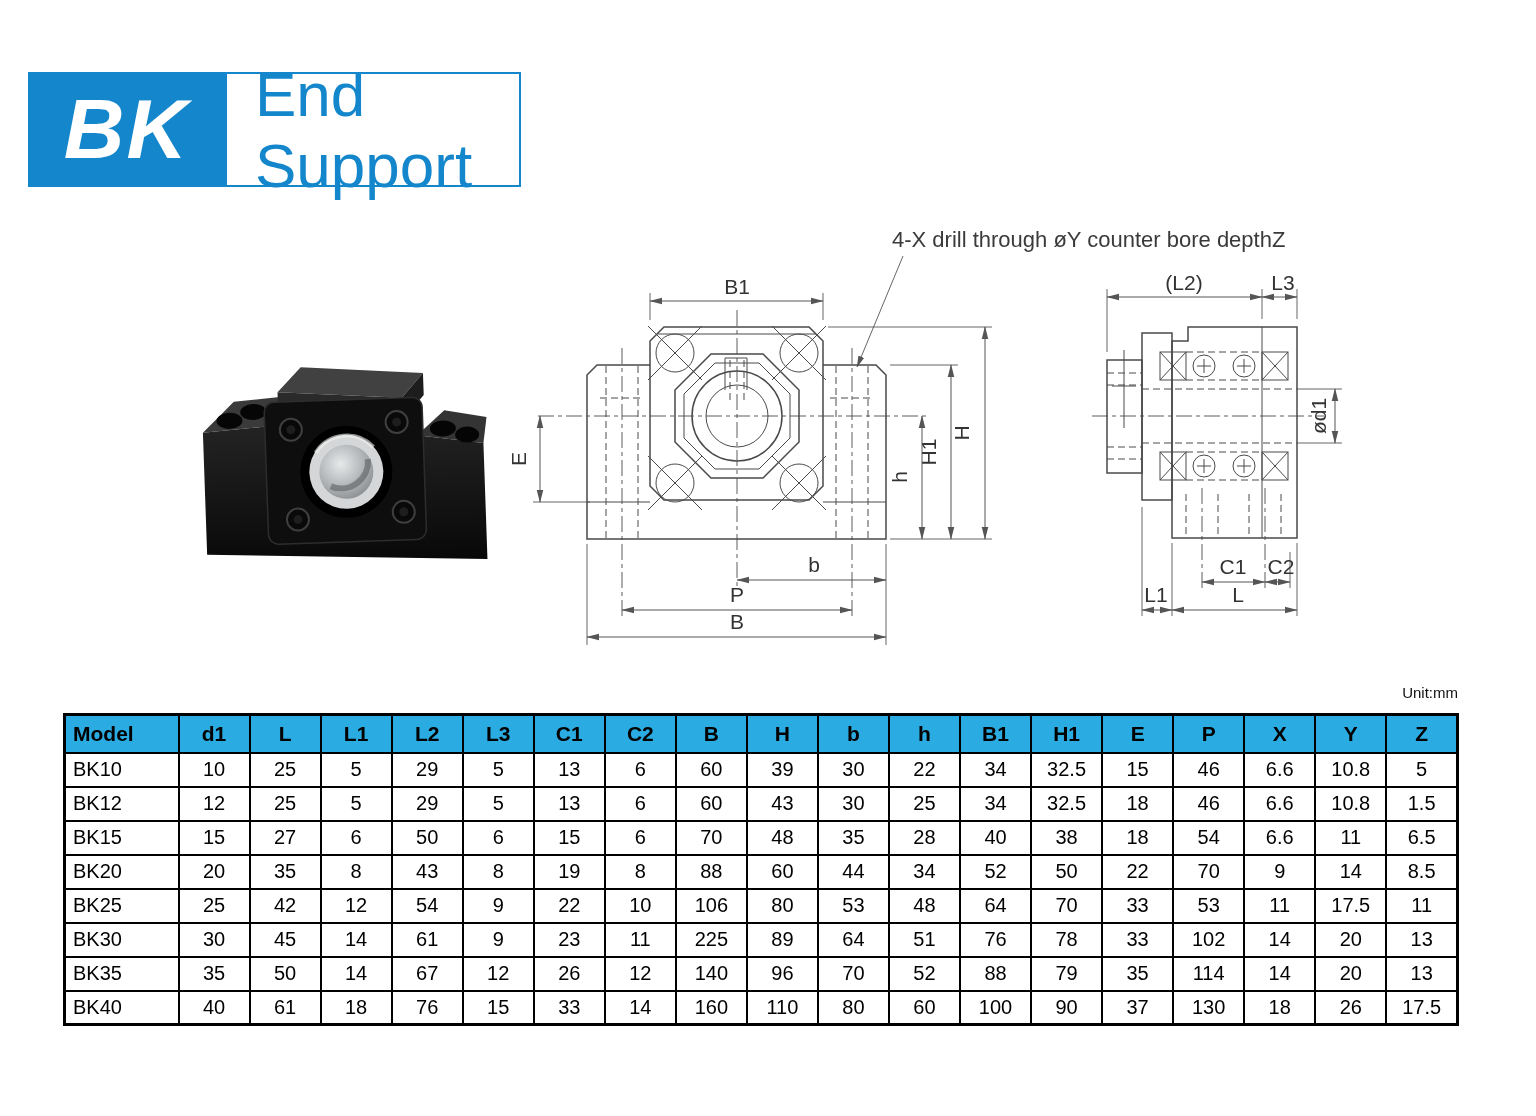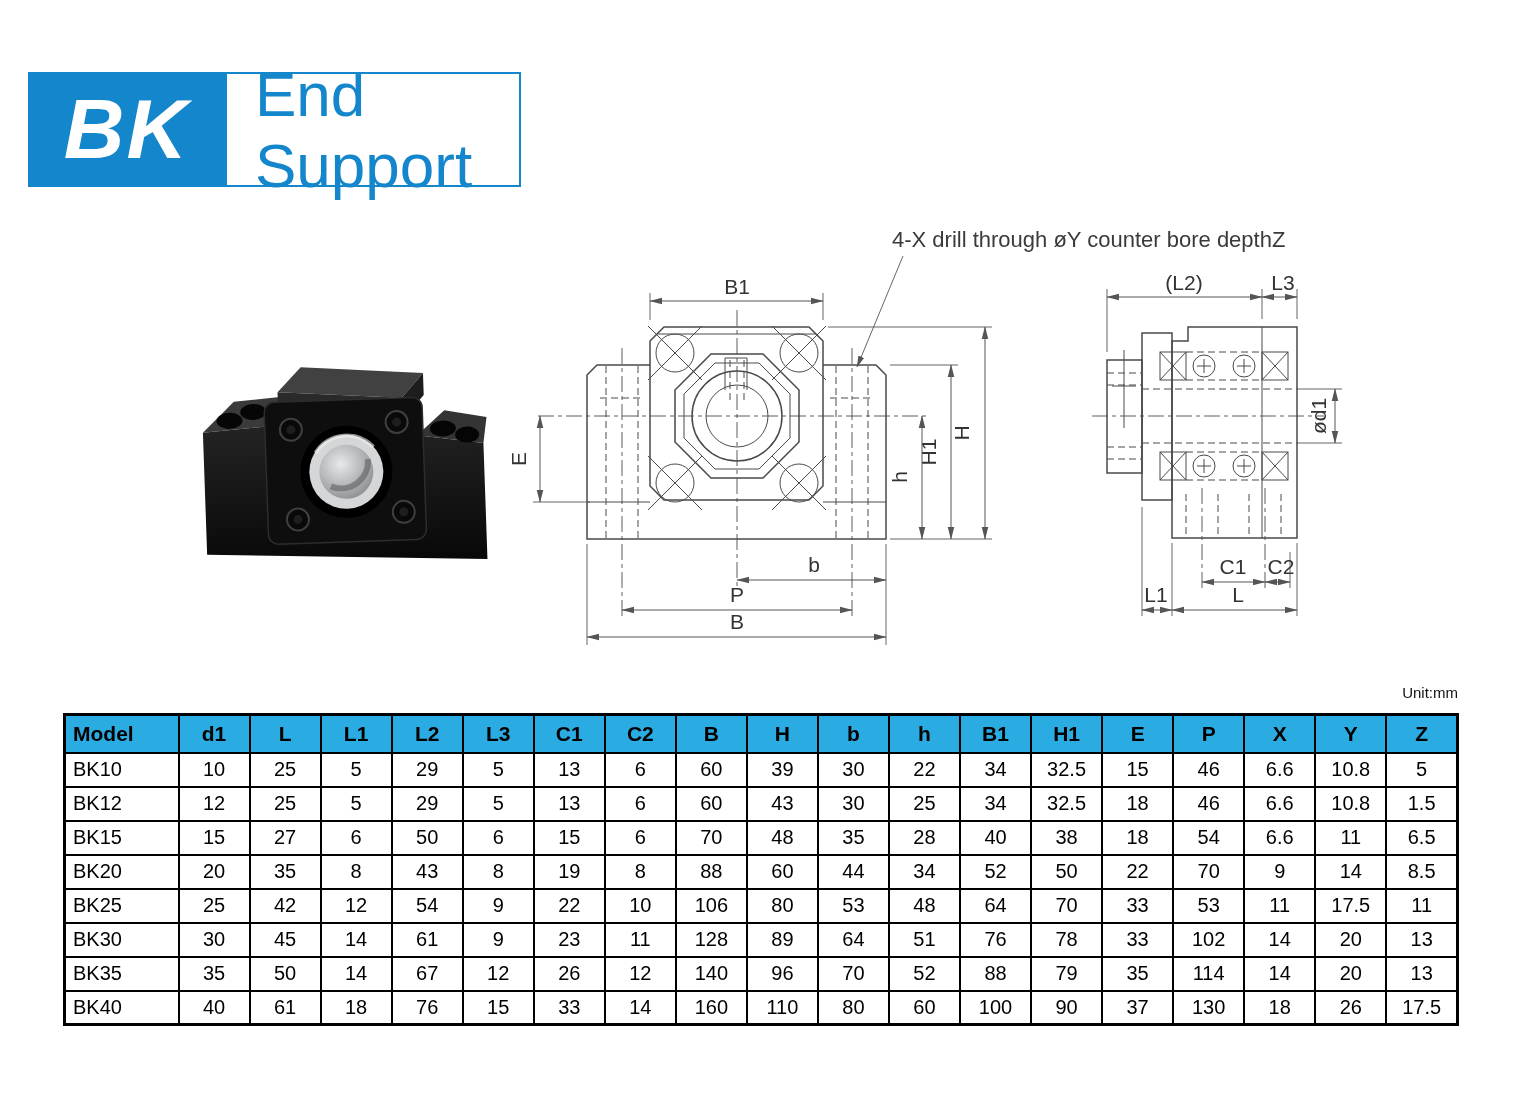--- a/index.html
+++ b/index.html
@@ -387,7 +387,7 @@
           <td>9</td>
           <td>23</td>
           <td>11</td>
-          <td>128</td>
+          <td>225</td>
           <td>89</td>
           <td>64</td>
           <td>51</td>

